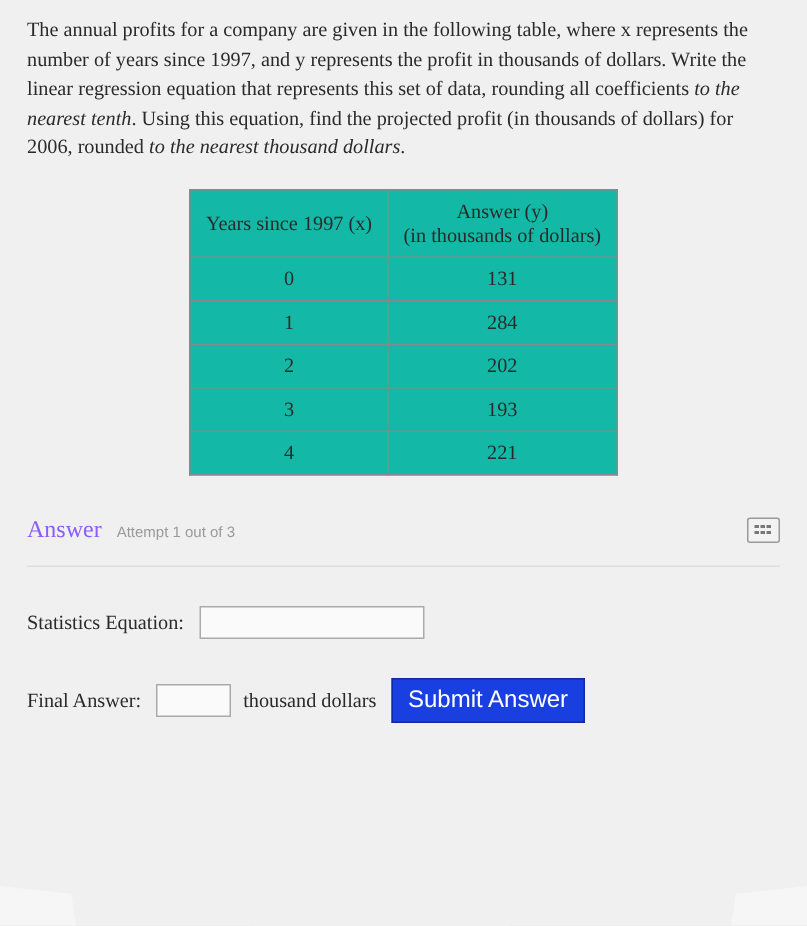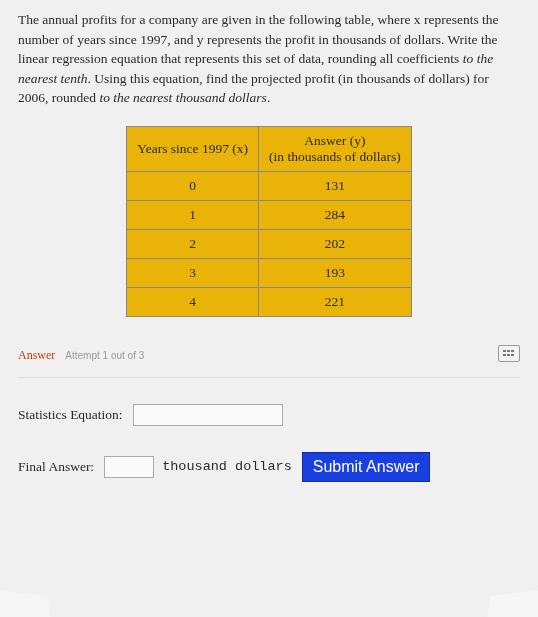--- a/index.html
+++ b/index.html
@@ -26,7 +26,7 @@
     table.data {
       border-collapse: collapse;
       margin: 6px auto 16px auto;
-      background: #eab308;
+      background: #14b8a6;
     }
     table.data th, table.data td {
       border: 1px solid #888;

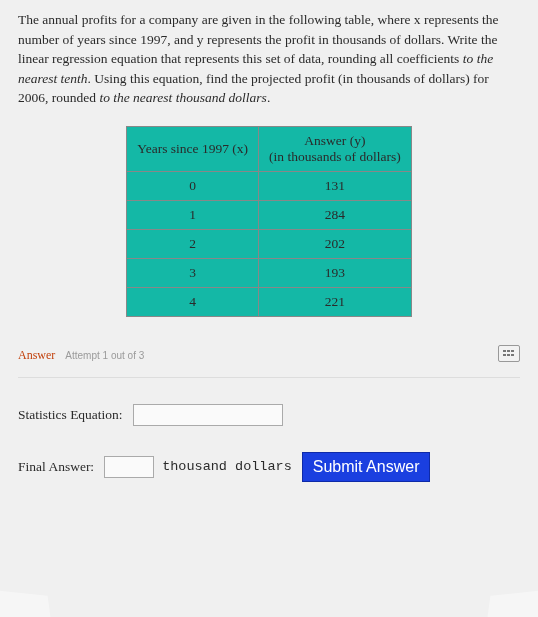--- a/index.html
+++ b/index.html
@@ -62,8 +62,8 @@
       margin-bottom: 26px;
     }
     .answer-label {
-      font-size: 12px;
-      color: #c2410c;
+      font-size: 16px;
+      color: #8b5cf6;
     }
     .attempt {
       font-size: 10px;

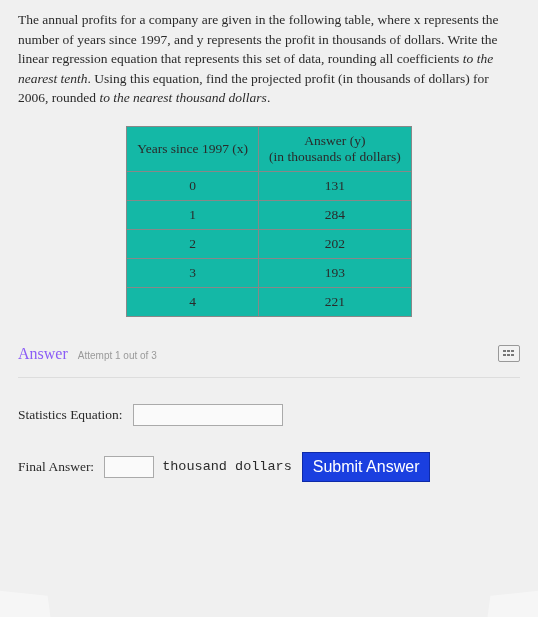--- a/index.html
+++ b/index.html
@@ -109,7 +109,7 @@
     }
     .regr-input { width: 150px; }
     .final-input { width: 50px; }
-    .unit { margin: 0 10px 0 8px; font-family: Liberation Mono, monospace; }
+    .unit { margin: 0 10px 0 8px; }
     .submit {
       background: #1a3fe0;
       color: #fff;

